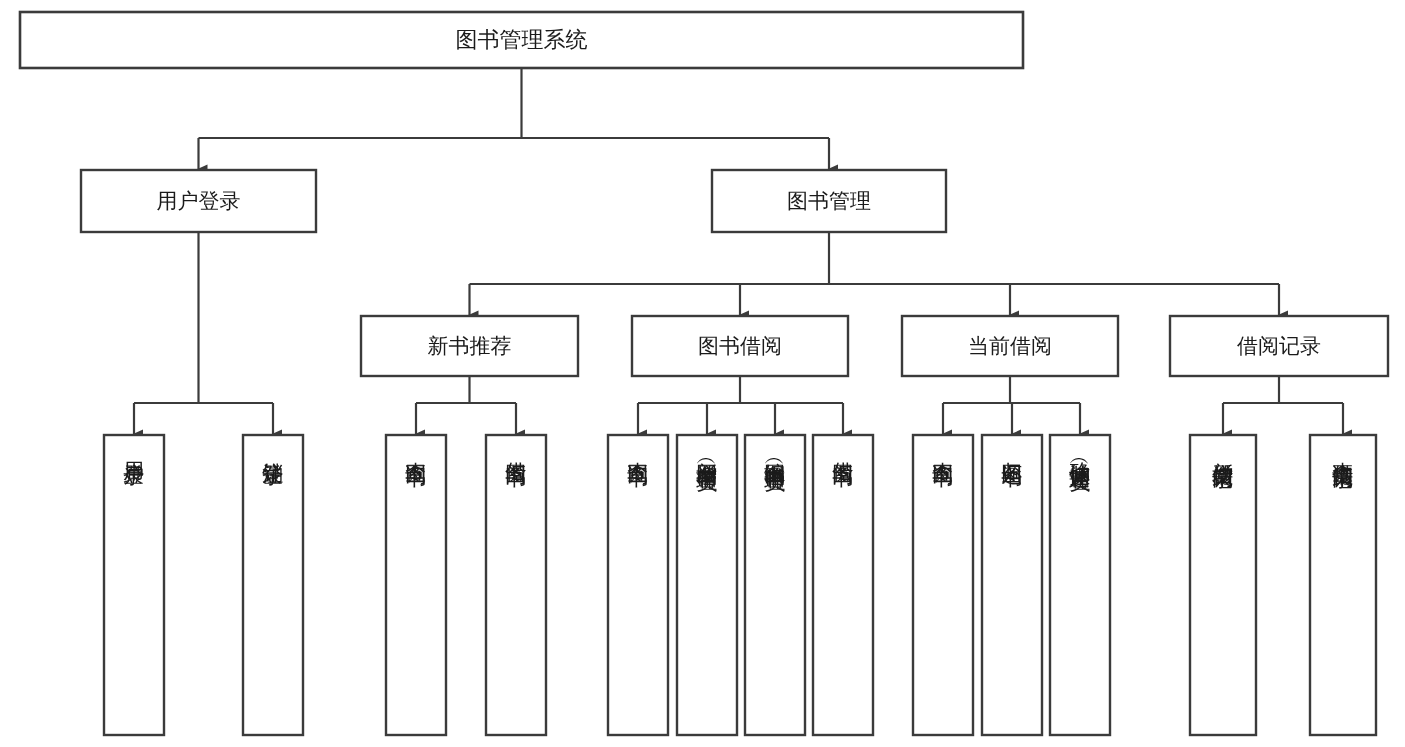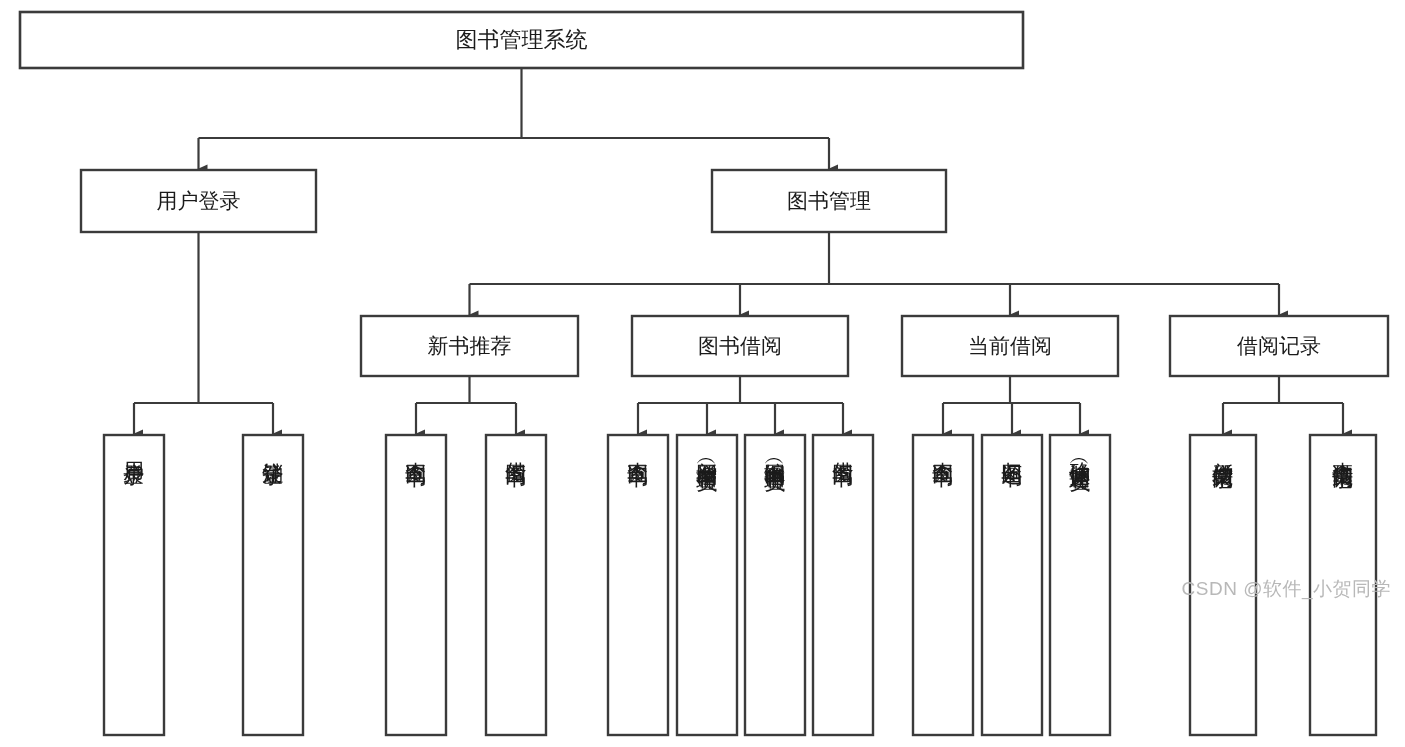--- a/index.html
+++ b/index.html
@@ -204,7 +204,6 @@
         <span class="vert-label">查询借阅记录</span>
       </div>
     </div>
-  <div id="watermark">CSDN @软件_小贺同学</div>
 </div>
 
 </body></html>

